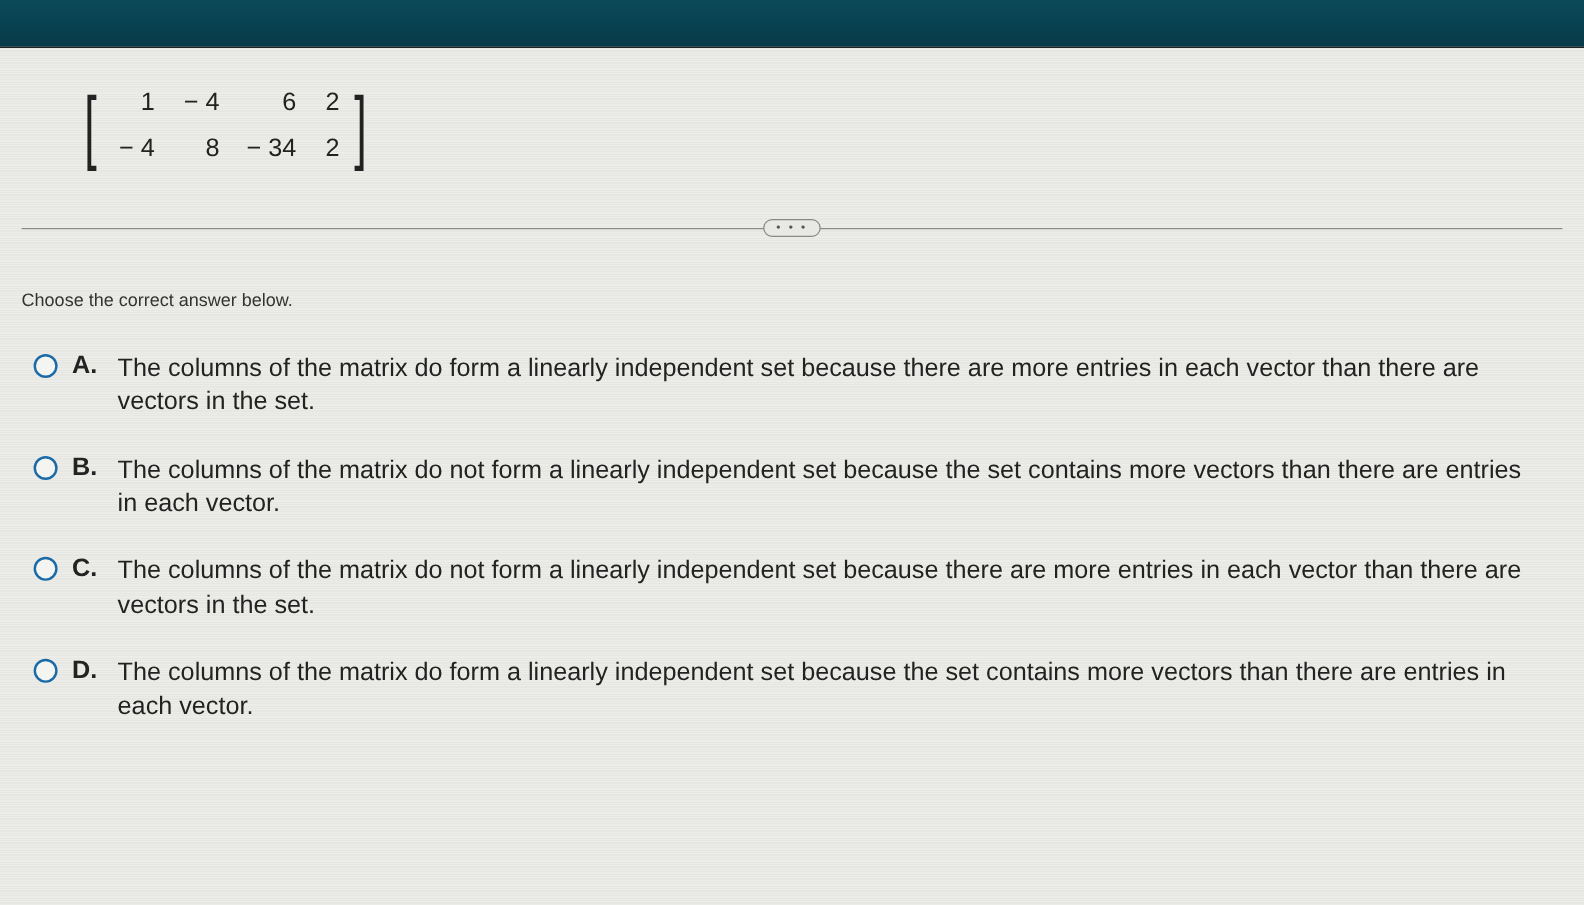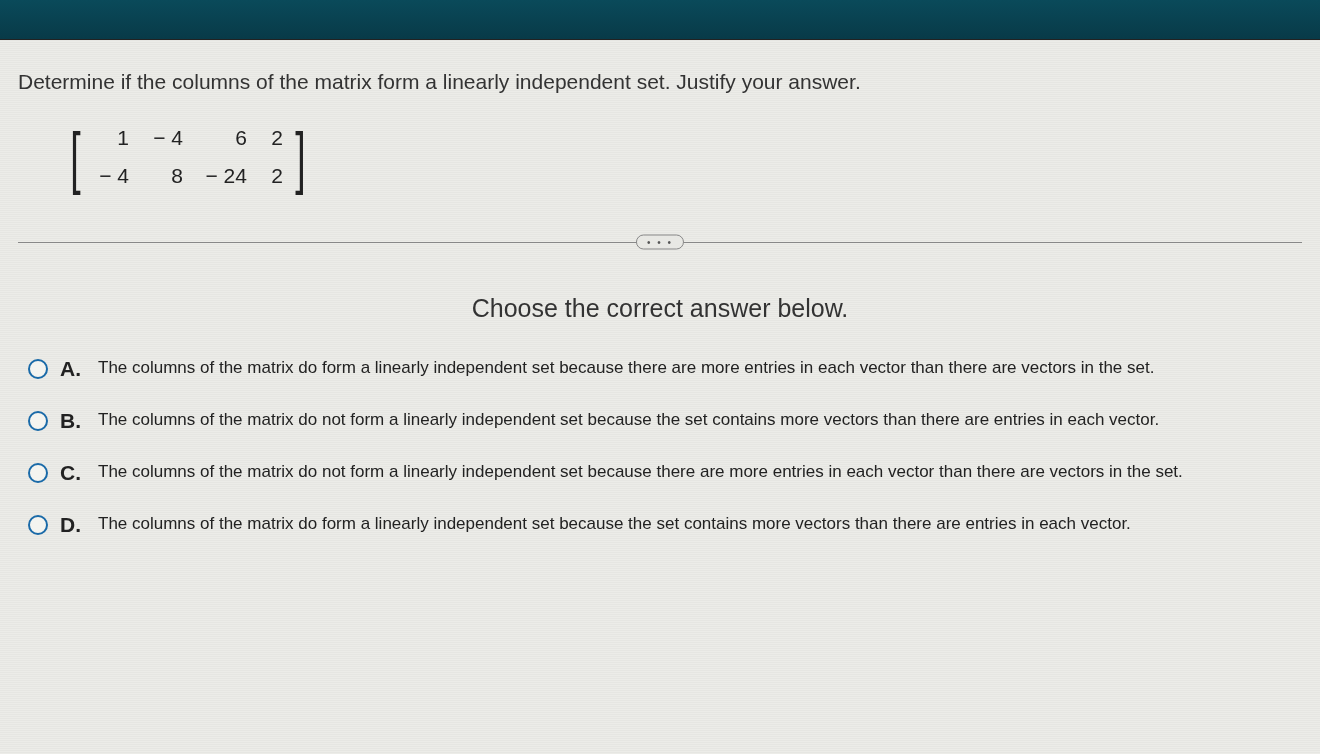--- a/index.html
+++ b/index.html
@@ -132,7 +132,6 @@
 
 <div class="page">
 
-  <div class="question-text">Determine if the columns of the matrix form a linearly independent set. Justify your answer.</div>
 
   <div class="matrix-row">
     <div class="bracket">[</div>

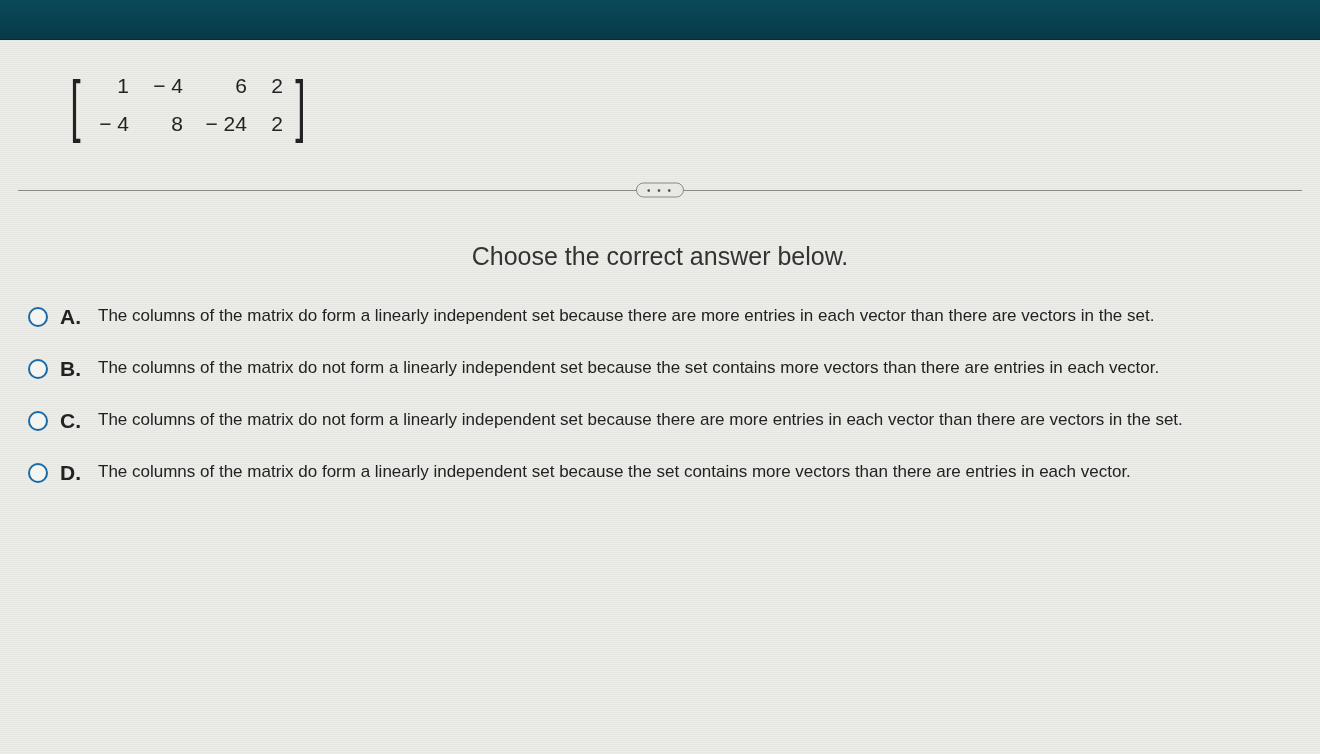--- a/index.html
+++ b/index.html
@@ -145,7 +145,7 @@
       <div class="mrow">
         <span class="m1">− 4</span>
         <span class="m2">8</span>
-        <span class="m3">− 24</span>
+        <span class="m3">− 34</span>
         <span class="m4">2</span>
       </div>
     </div>

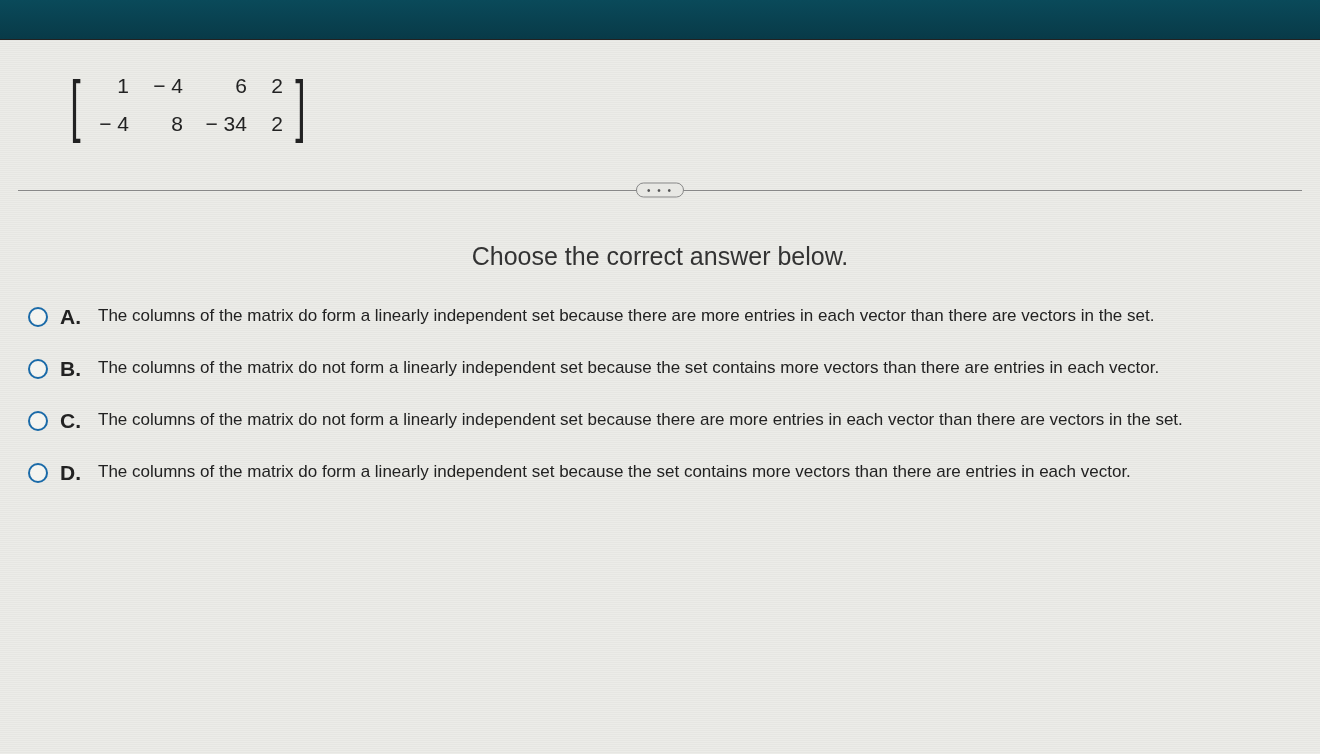--- a/index.html
+++ b/index.html
@@ -89,10 +89,9 @@
     cursor: pointer;
   }
   .prompt {
-    font-size: 25px;
+    font-size: 15px;
     color: #333;
     margin-bottom: 34px;
-    text-align: center;
   }
   .option {
     display: flex;

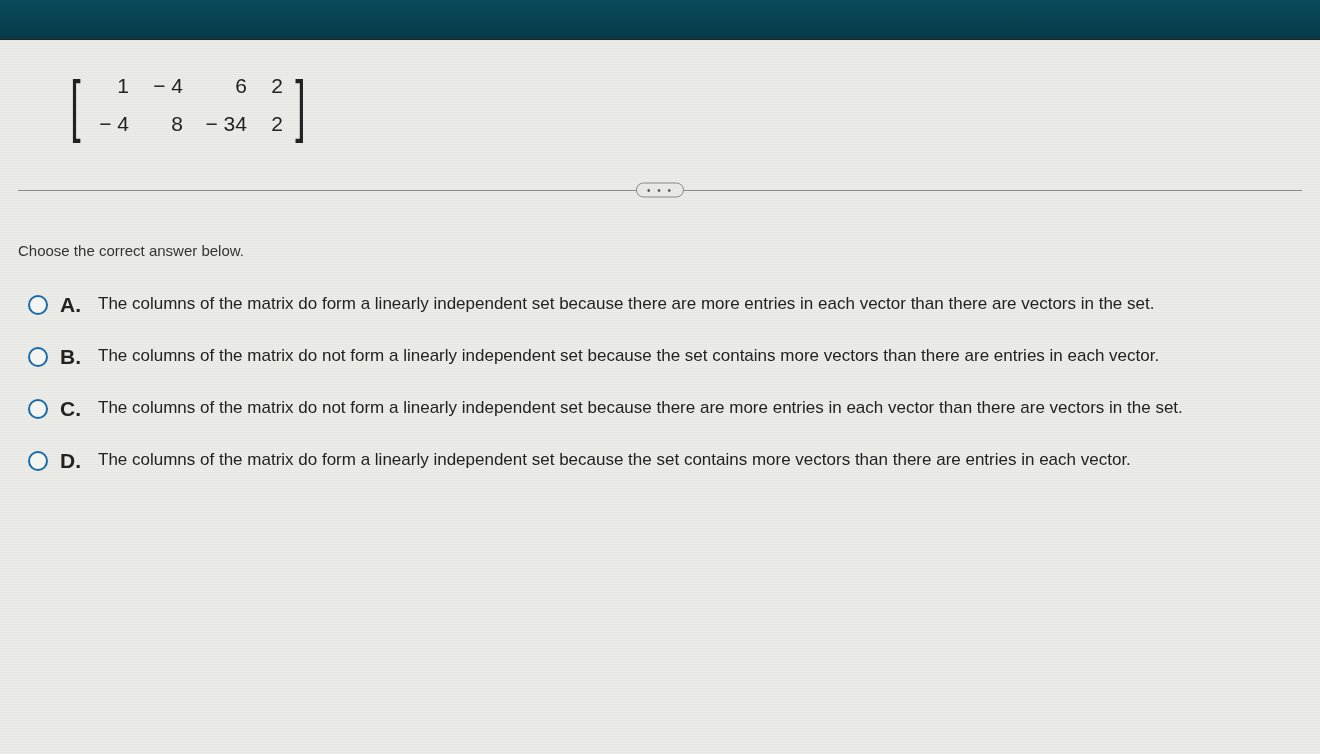--- a/index.html
+++ b/index.html
@@ -118,7 +118,7 @@
     flex: 0 0 26px;
   }
   .opt-text {
-    font-size: 17px;
+    font-size: 21px;
     color: #222;
     line-height: 1.35;
     max-width: 1180px;

